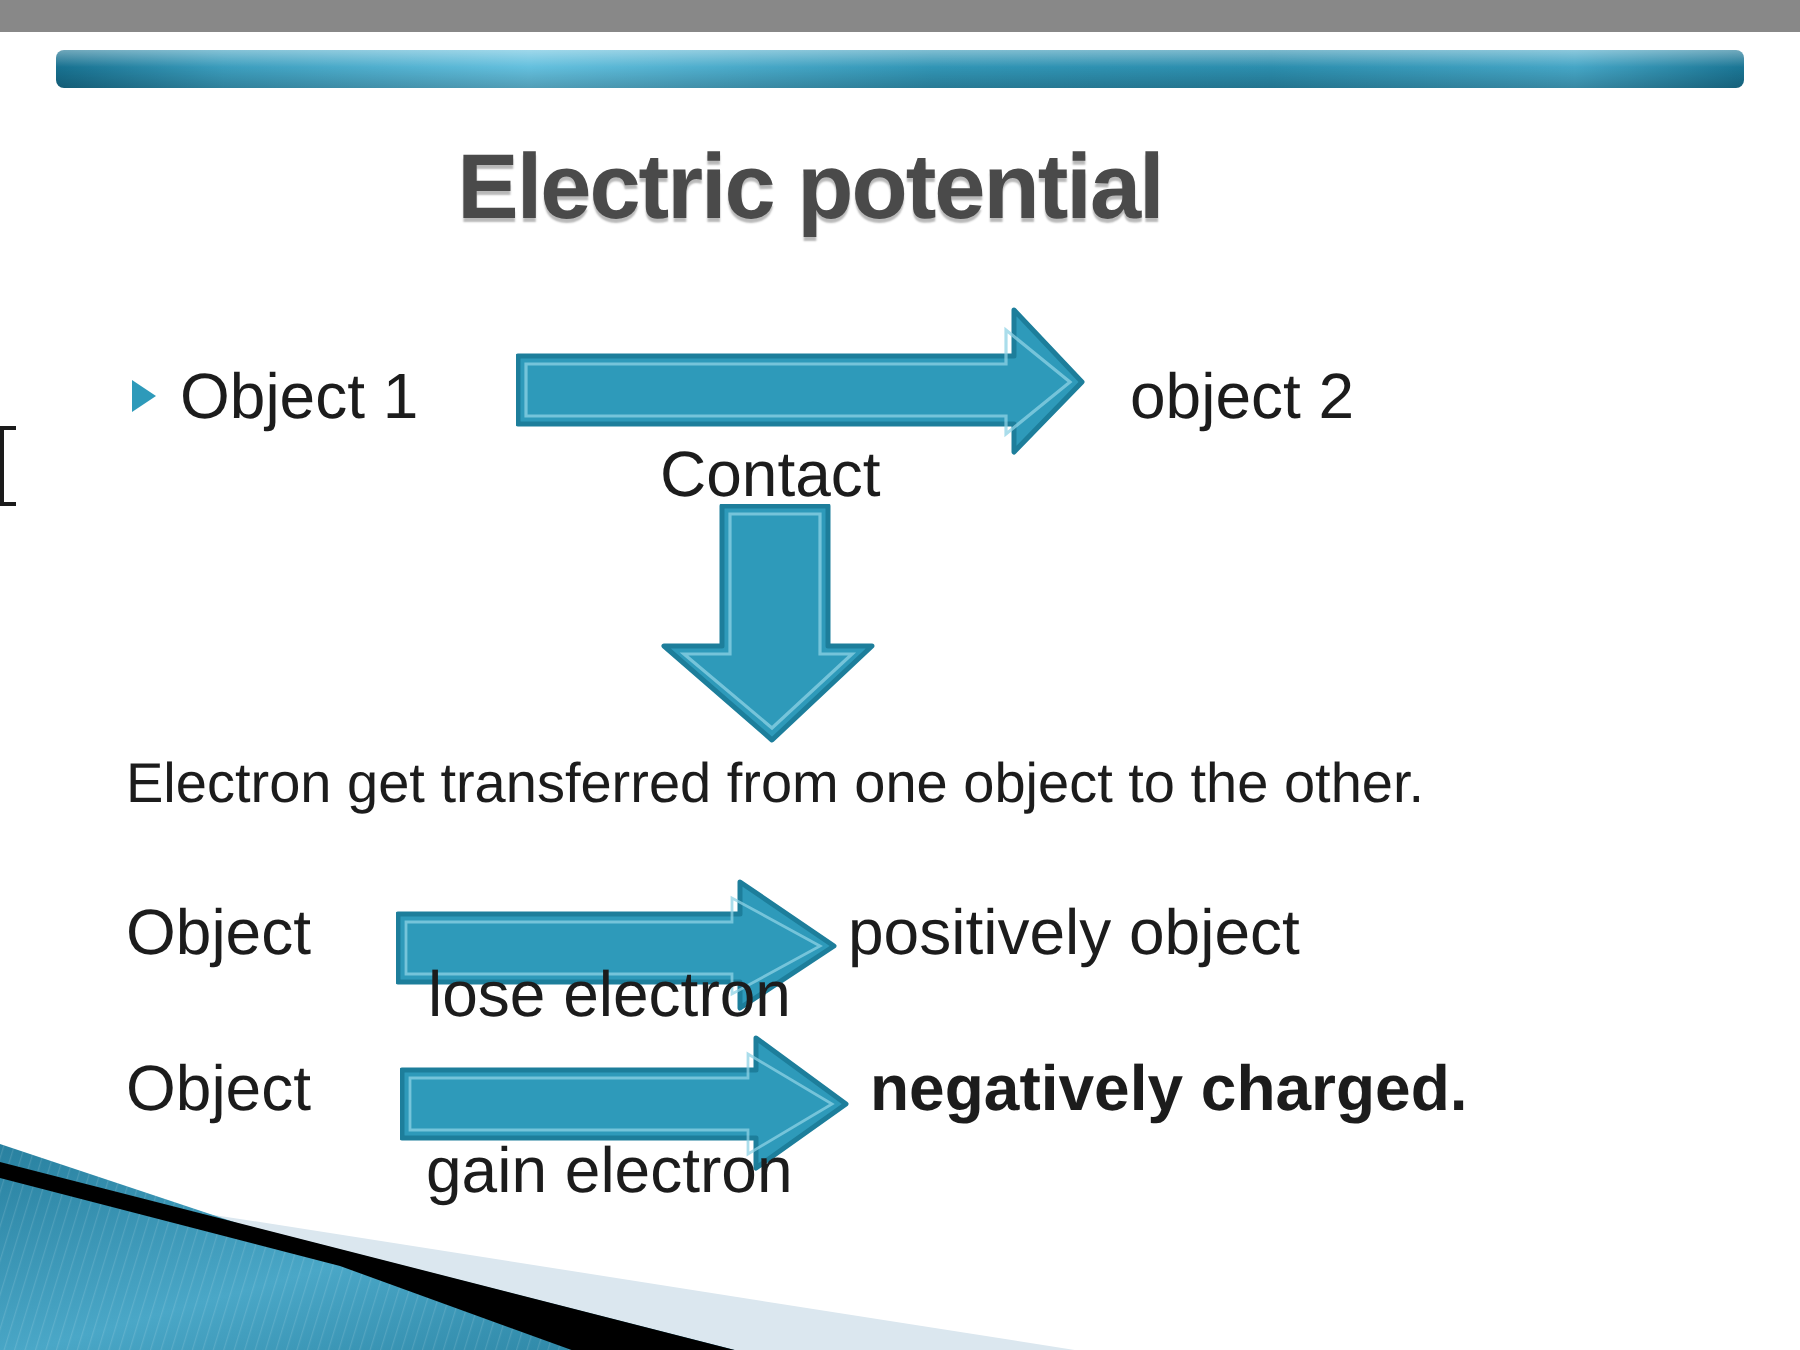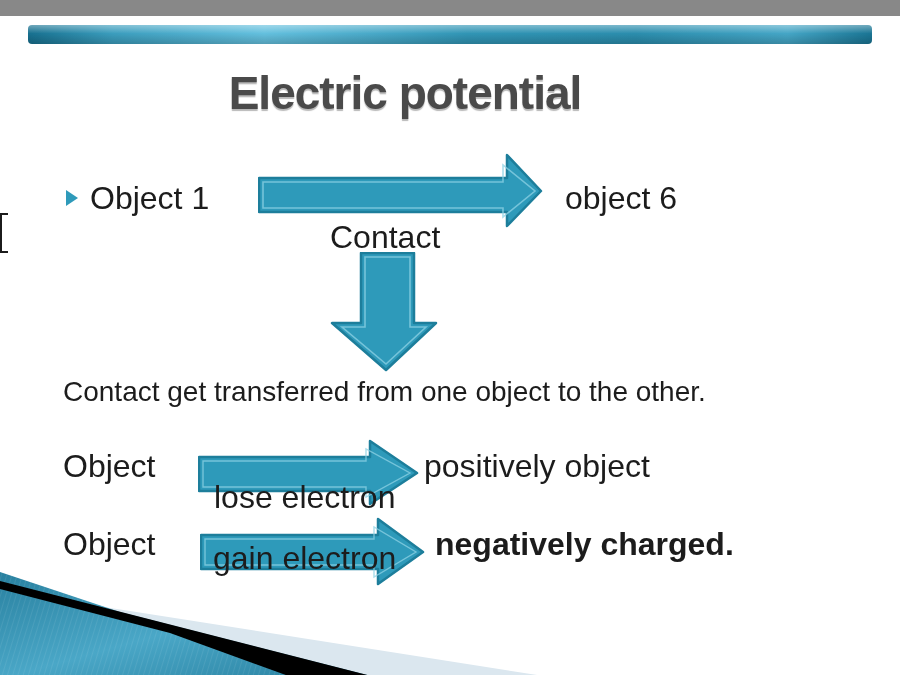--- a/index.html
+++ b/index.html
@@ -56,7 +56,7 @@
     <polygon points="5,29 245,29 245,12 277,38 245,64 245,55 5,55" fill="none" stroke="#8ed2e4" stroke-width="1.6" opacity="0.75"></polygon>
   </svg>
 
-  <div class="txt" style="left:565px;top:166px;">object 6</div>
+  <div class="txt" style="left:565px;top:166px;">object 2</div>
 
   <div class="txt" style="left:330px;top:205px;text-align:right;">Contact</div>
 

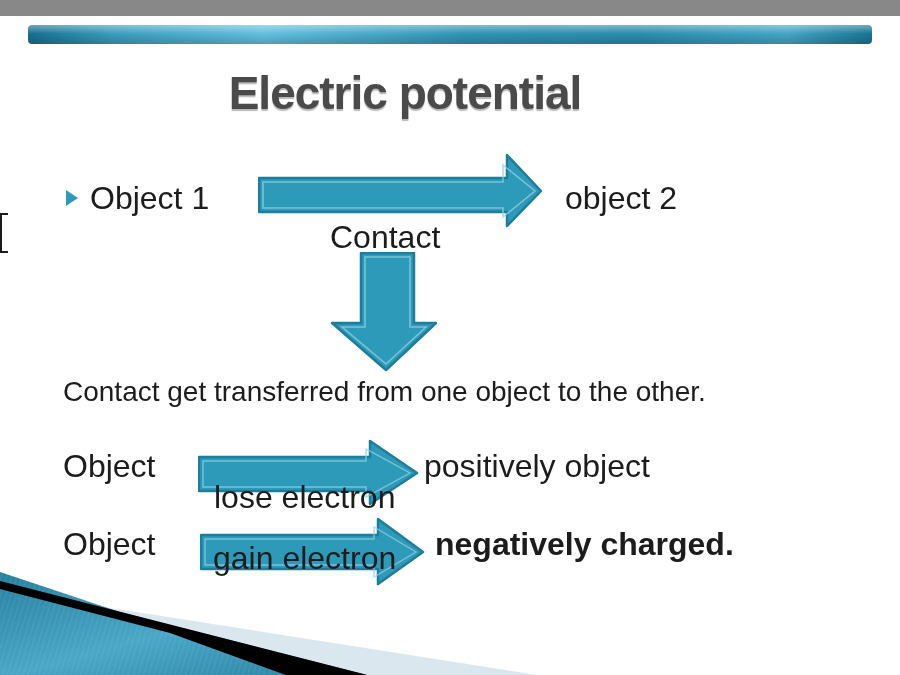--- a/index.html
+++ b/index.html
@@ -65,7 +65,7 @@
     <polygon points="35,5 80,5 80,75 96,75 56,112 12,75 35,75" fill="none" stroke="#8ed2e4" stroke-width="1.6" opacity="0.75"></polygon>
   </svg>
 
-  <div class="para">Contact get transferred from one object to the other.</div>
+  <div class="para">Electron get transferred from one object to the other.</div>
 
   <div class="txt" style="left:63px;top:434px;">Object</div>
 

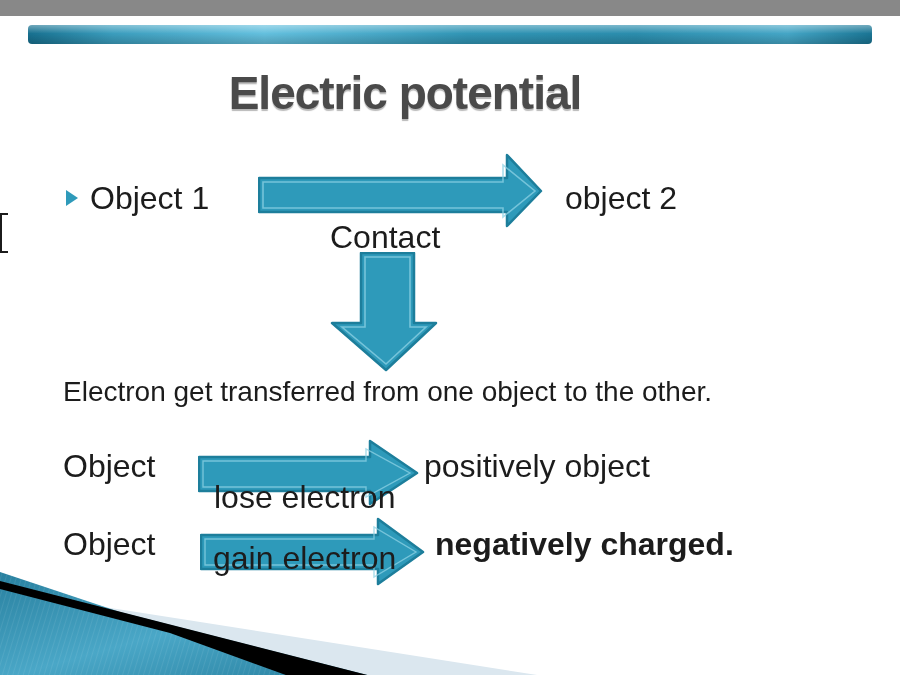--- a/index.html
+++ b/index.html
@@ -85,7 +85,7 @@
   </svg>
 
   <div class="txt" style="left:435px;top:512px;font-weight:bold;">negatively charged.</div>
-  <div class="txt" style="left:213px;top:526px;">gain electron</div>
+  <div class="txt" style="left:213px;top:553px;">gain electron</div>
 
   <svg class="bottom-deco" width="900" height="130" viewBox="0 0 900 130">
     <defs>

